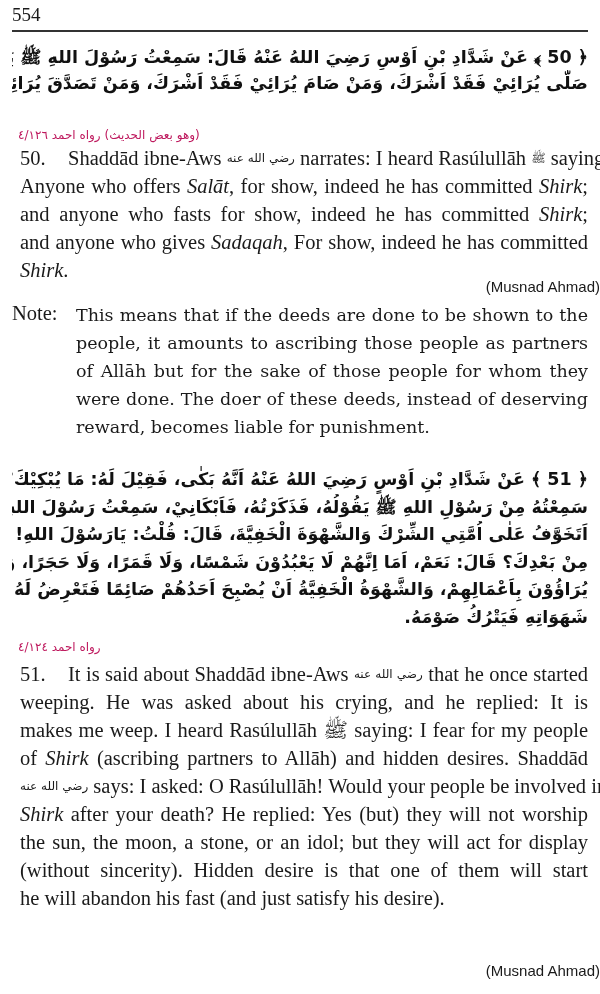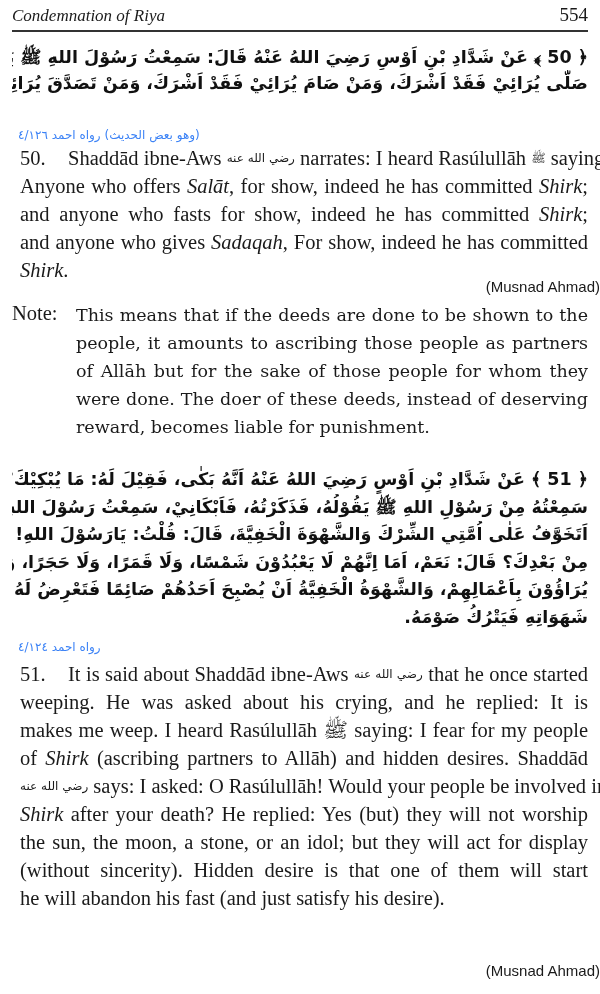--- a/index.html
+++ b/index.html
@@ -61,7 +61,6 @@
 <body>
 
 <div class="header">
-  <span class="title">Condemnation of Riya</span>
   <span class="page-num">554</span>
 </div>
 <div class="rule"></div>

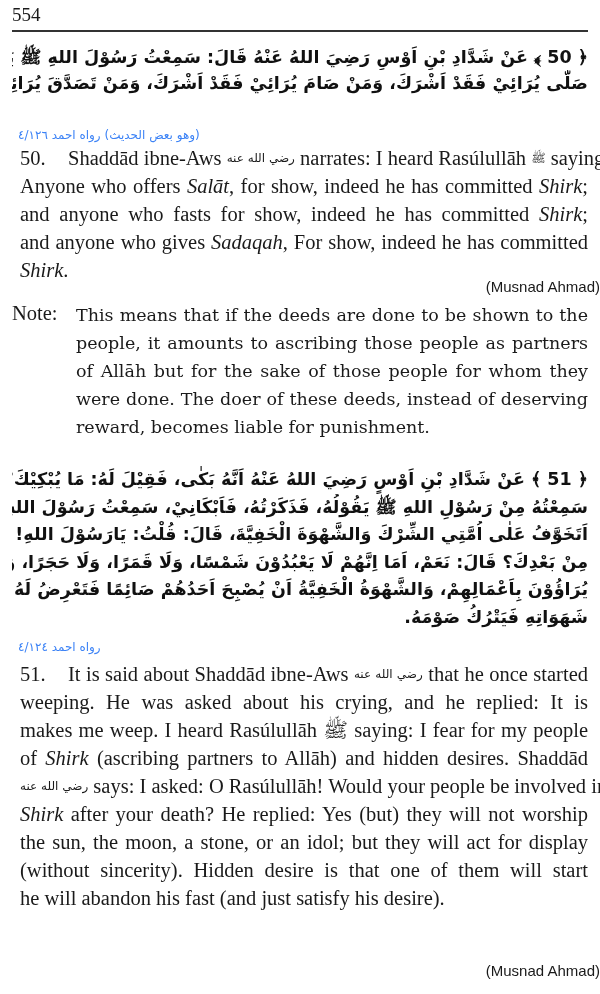--- a/index.html
+++ b/index.html
@@ -32,7 +32,7 @@
   .ref-ar {
     position: absolute; left: 18px;
     font-family: "DejaVu Sans", sans-serif; font-size: 12px;
-    direction: rtl; color: #3b82f6;
+    direction: rtl; color: #be185d;
   }
   .eng {
     position: absolute; left: 12px; right: 12px;

